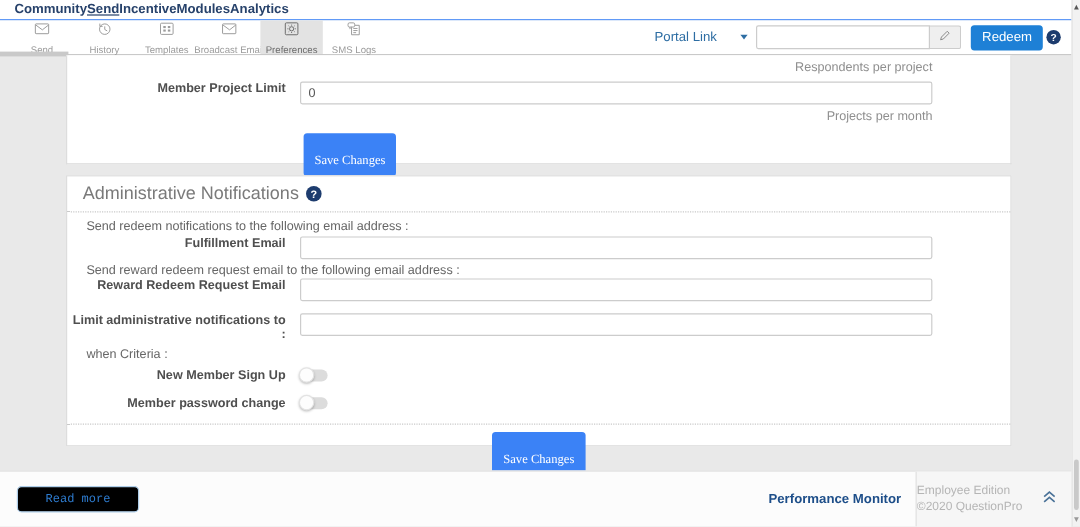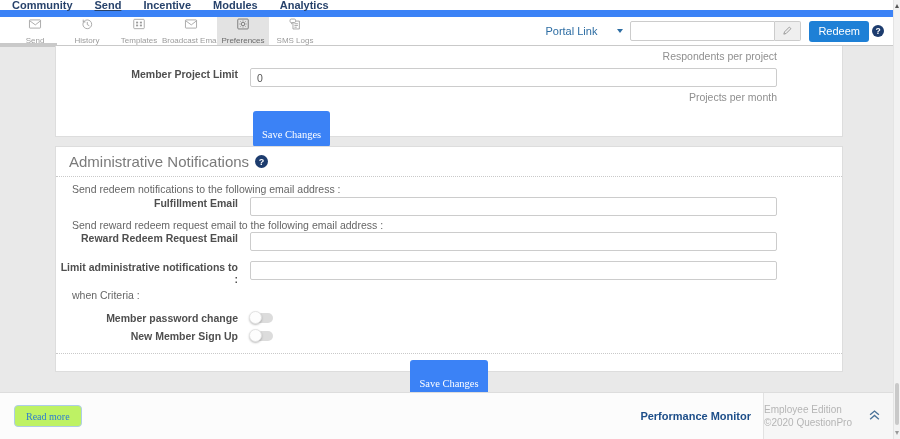--- a/index.html
+++ b/index.html
@@ -8,7 +8,7 @@
 
   
   .topnav { position:absolute; left:0; top:0; width:893px; height:17px; background:#fff;
-    border-bottom:7px solid #3b82f6; display:flex; align-items:center; padding-left:12px; gap:22px; }
+    border-bottom:1px solid #3b82f6; display:flex; align-items:center; padding-left:12px; }
   .nav-item { font-size:11px; font-weight:bold; color:#27426b; cursor:pointer; line-height:16px; }
   .nav-item.active { text-decoration:underline; }
 

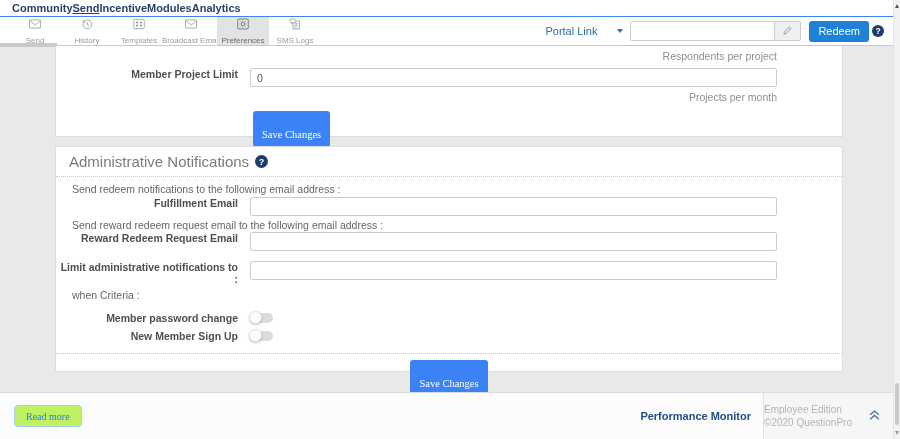--- a/index.html
+++ b/index.html
@@ -229,15 +229,15 @@
 
     <div class="body-text t3">when Criteria :</div>
 
+    <div class="toggle-row g1">
+      <label class="form-label">New Member Sign Up</label>
+      <div class="toggle">
+        <div class="knob"></div>
+      </div>
+    </div>
+
     <div class="toggle-row g2">
       <label class="form-label">Member password change</label>
-      <div class="toggle">
-        <div class="knob"></div>
-      </div>
-    </div>
-
-    <div class="toggle-row g1">
-      <label class="form-label">New Member Sign Up</label>
       <div class="toggle">
         <div class="knob"></div>
       </div>

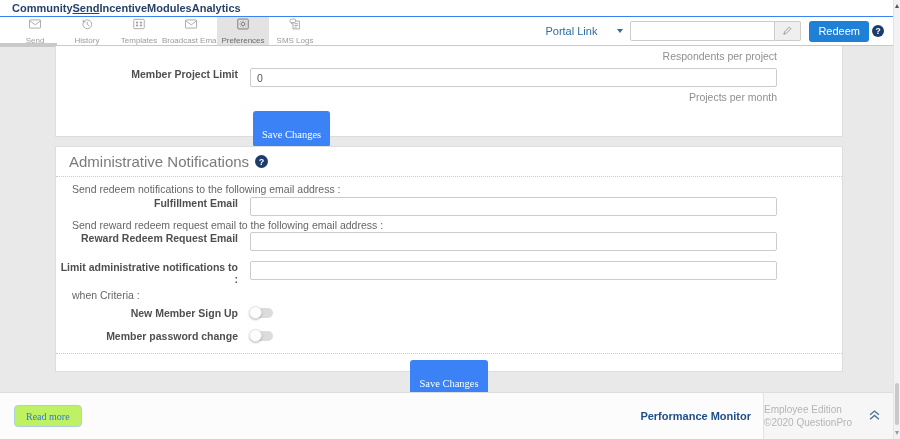--- a/index.html
+++ b/index.html
@@ -77,8 +77,8 @@
   .footer { position:absolute; left:0; top:392px; width:893px; height:47px; background:#fcfcfc;
     border-top:1px solid #ddd; display:flex; align-items:center; }
   .faq-text { margin-left:33px; font-size:13px; color:#9aa0a6; }
-  .btn-readmore { margin-left:14px; background:#bef264; border:1px solid #aecde8; color:#2e7cd0; font-size:10px;
-    border-radius:4px; height:22px; padding:0 11px; cursor:pointer; font-family:Liberation Serif, serif; }
+  .btn-readmore { margin-left:14px; background:#000000; border:1px solid #aecde8; color:#2e7cd0; font-size:10px;
+    border-radius:4px; height:22px; padding:0 23px; cursor:pointer; font-family:Liberation Mono, monospace; }
   .pm-link { margin-left:auto; font-size:11px; font-weight:bold; color:#1d4e89; margin-right:12px; cursor:pointer; }
   .footer-right { height:100%; border-left:1px solid #e2e2e2; background:#f6f6f6; display:flex;
     align-items:center; padding:0 10px 0 0; gap:14px; }

